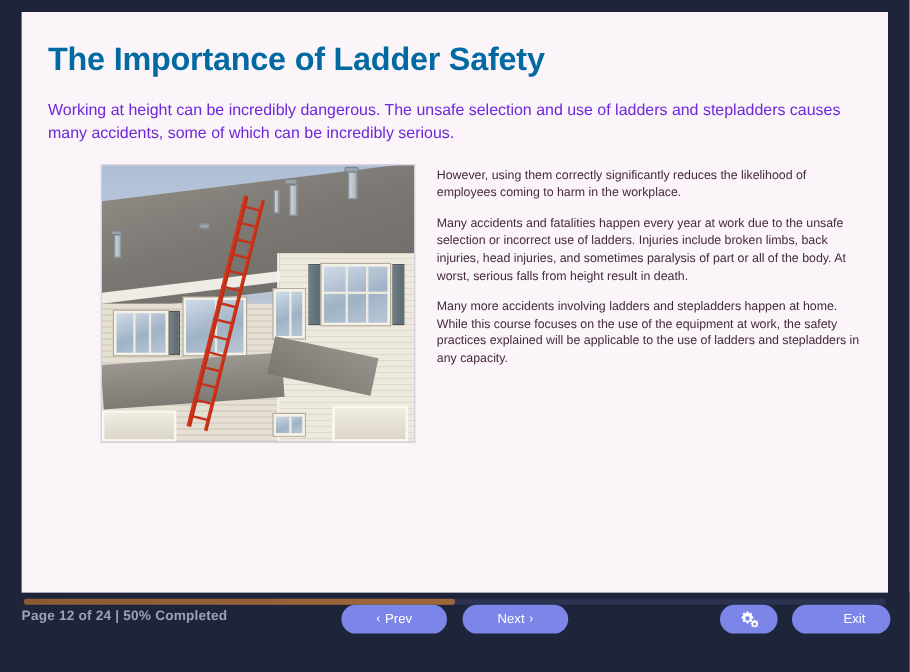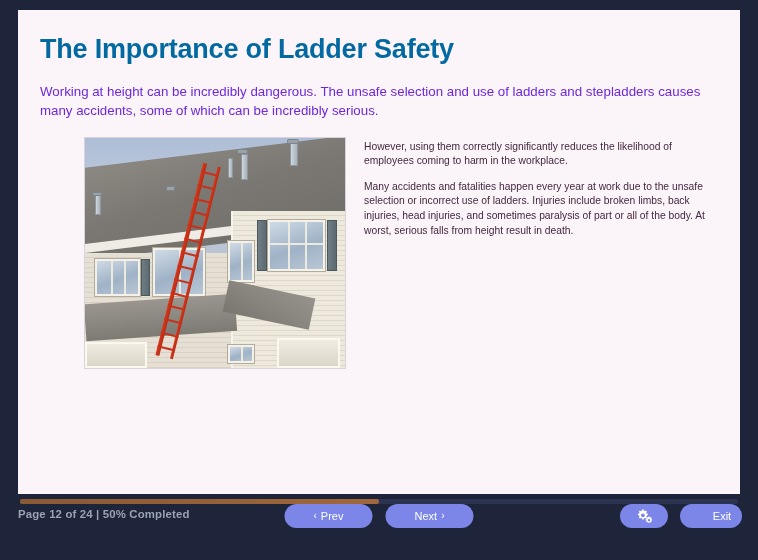--- a/index.html
+++ b/index.html
@@ -349,6 +349,7 @@
       <div id="text-col">
         <p>However, using them correctly significantly reduces the likelihood of employees coming to harm in the workplace.</p>
         <p>Many accidents and fatalities happen every year at work due to the unsafe selection or incorrect use of ladders. Injuries include broken limbs, back injuries, head injuries, and sometimes paralysis of part or all of the body. At worst, serious falls from height result in death.</p>
+        <p>Many more accidents involving ladders and stepladders happen at home. While this course focuses on the use of the equipment at work, the safety practices explained will be applicable to the use of ladders and stepladders in any capacity.</p>
       </div>
 
     </div>

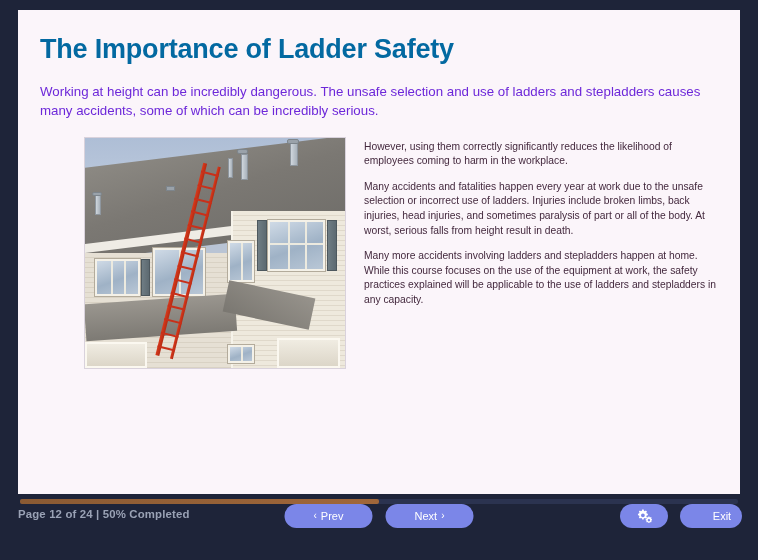--- a/index.html
+++ b/index.html
@@ -257,7 +257,7 @@
   #prev-button  { width: 88px; }
   #next-button  { width: 88px; }
   #settings-button { width: 48px; }
-  #exit-button  { width: 62px; padding-left: 36px; }
+  #exit-button  { width: 82px; padding-left: 36px; }
 
   .chev { font-size: 10px; line-height: 1; }
 

